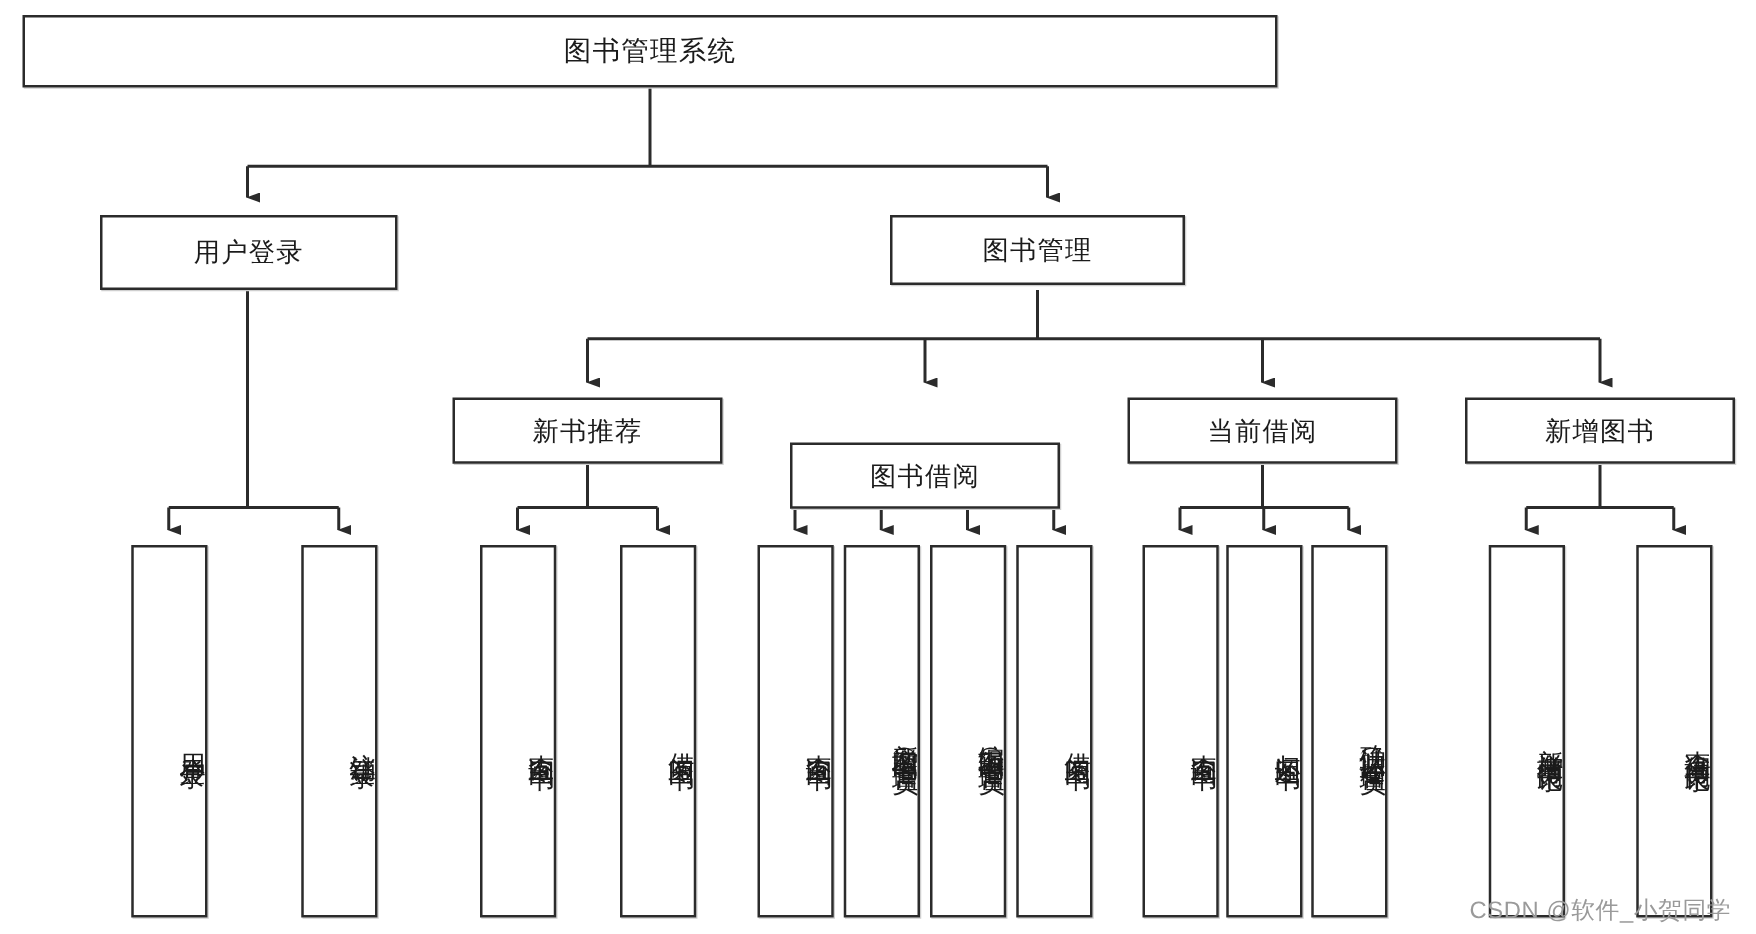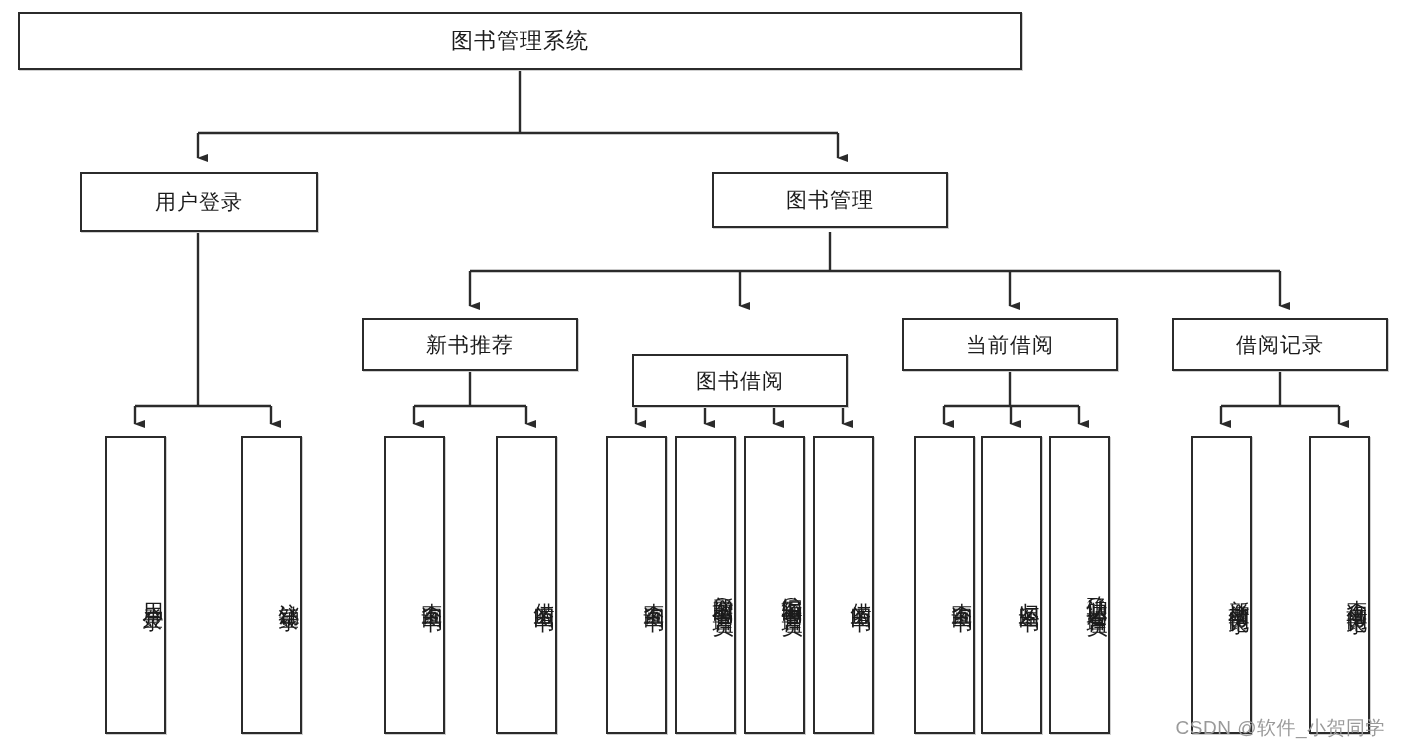--- a/index.html
+++ b/index.html
@@ -146,7 +146,7 @@
     <span>当前借阅</span>
   </div>
   <div class="node h" style="left:1172px; top:318px; width:216px; height:53px;">
-    <span>借阅记录</span>
+    <span>新增图书</span>
   </div>
 
   <div class="node v" style="left:105px; top:436px; width:61px; height:298px;">

